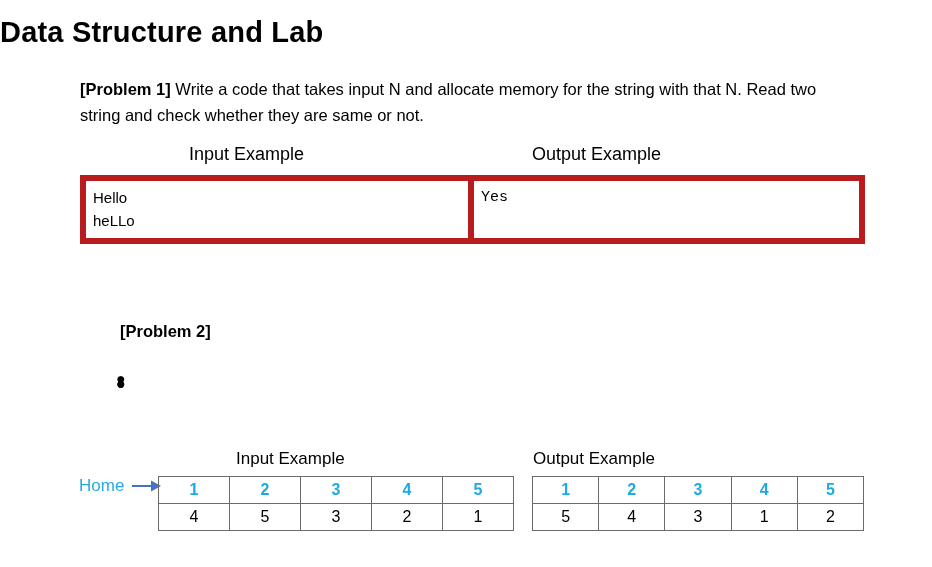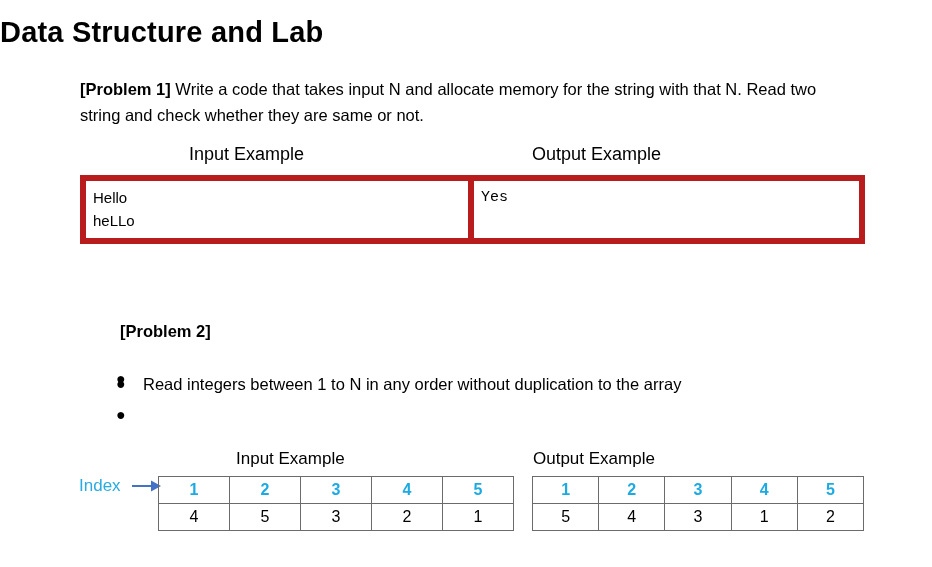--- a/index.html
+++ b/index.html
@@ -221,7 +221,6 @@
   </div>
   <div class="bullet-item">
     <span class="bullet-dot">●</span>
-    <span>Read integers between 1 to N in any order without duplication to the array</span>
   </div>
   <div class="bullet-item">
     <span class="bullet-dot">●</span>

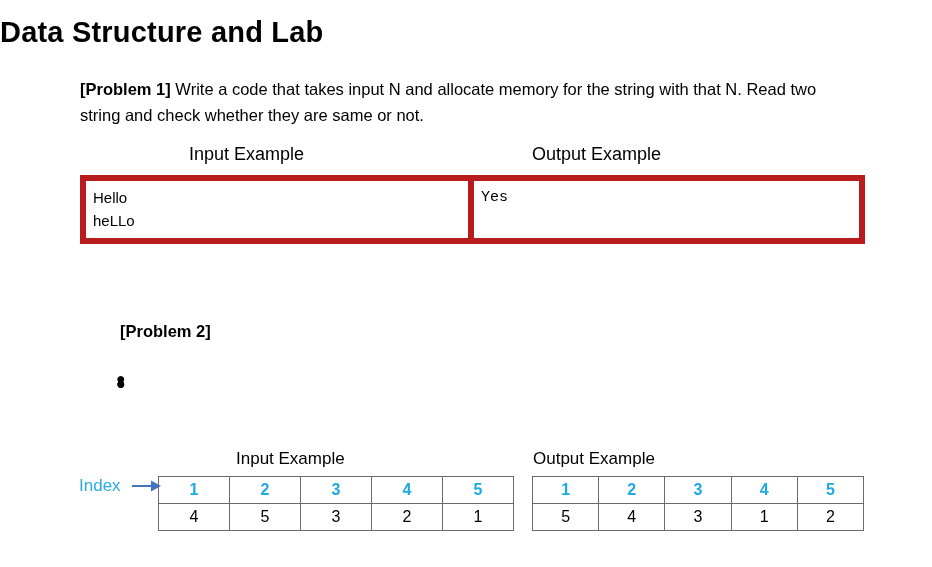--- a/index.html
+++ b/index.html
@@ -227,7 +227,7 @@
   </div>
 </div>
 
-<div class="index-label">Index</div>
+<div class="index-label">Home</div>
 
 <svg class="index-arrow" viewBox="0 0 30 16">
   <line x1="0" y1="8" x2="21" y2="8" stroke="#4472c4" stroke-width="2"></line>

